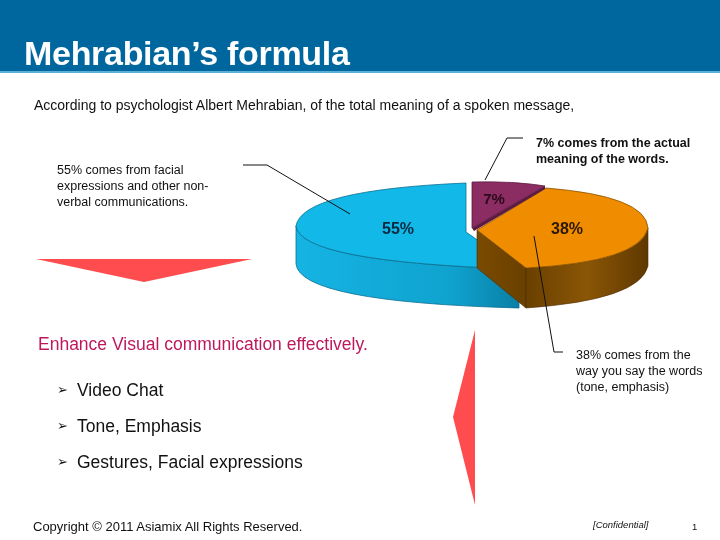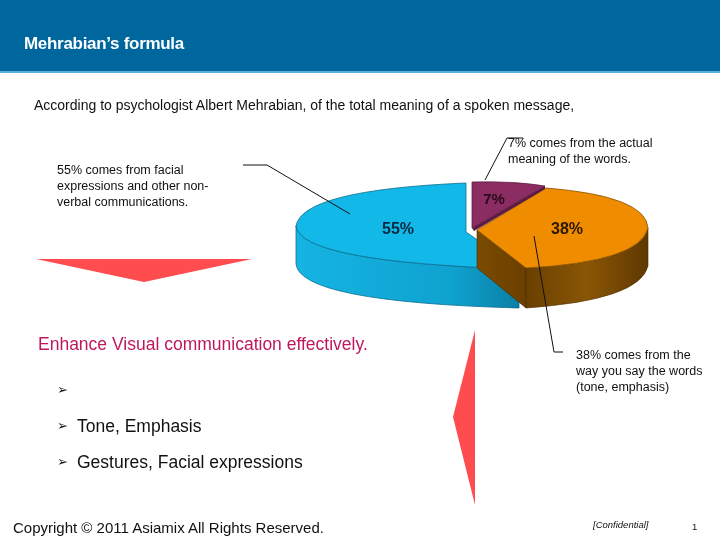--- a/index.html
+++ b/index.html
@@ -16,7 +16,7 @@
   }
   .title {
     position: absolute; left: 24px; top: 34px;
-    font-size: 17px; font-weight: bold; color: #ffffff;
+    font-size: 34px; font-weight: bold; color: #ffffff;
     letter-spacing: -0.3px;
   }
   .intro {

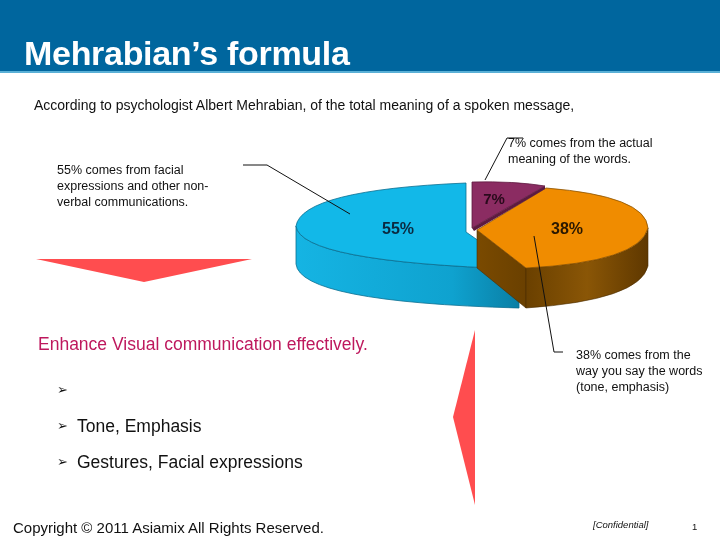--- a/index.html
+++ b/index.html
@@ -27,7 +27,7 @@
     position: absolute; font-size: 12.5px; line-height: 16px; color: #111;
   }
   .callout-55 { left: 57px; top: 162px; width: 185px; }
-  .callout-7 { left: 508px; top: 135px; width: 180px; }
+  .callout-7 { left: 536px; top: 135px; width: 180px; font-weight: bold; }
   .callout-38 { left: 576px; top: 347px; width: 130px; }
   .chart-svg { position: absolute; left: 0; top: 0; }
   .heading {

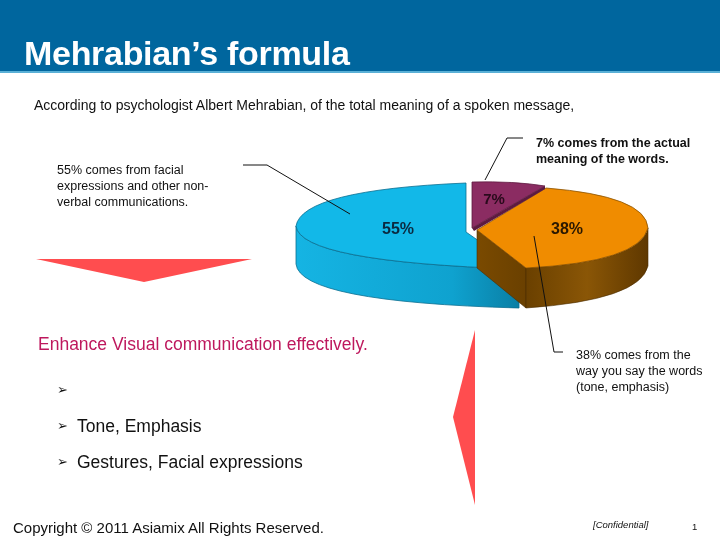--- a/index.html
+++ b/index.html
@@ -122,6 +122,7 @@
 <ul class="bullets">
   <li>
     <span class="bullet-icon">➢</span>
+    <span>Video Chat</span>
   </li>
   <li>
     <span class="bullet-icon">➢</span>

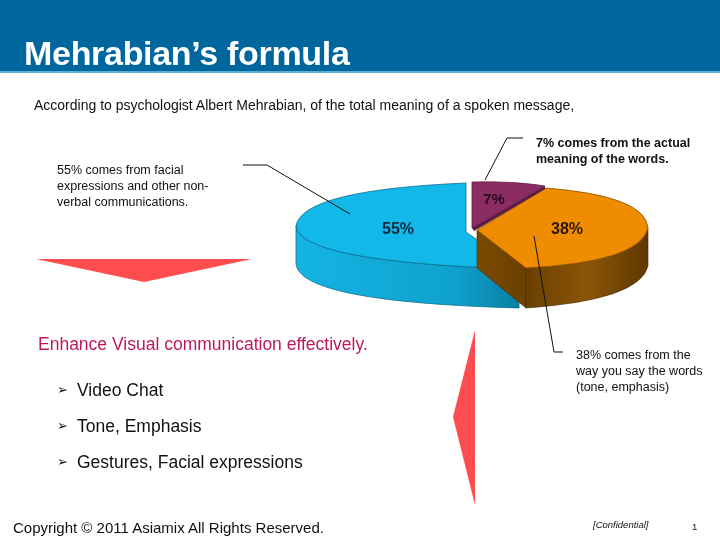--- a/index.html
+++ b/index.html
@@ -44,7 +44,7 @@
     display: inline-block; width: 16px; font-size: 13px; margin-right: 4px;
   }
   .footer-copy {
-    position: absolute; left: 13px; top: 519px; font-size: 15px; color: #111;
+    position: absolute; left: 33px; top: 519px; font-size: 13px; color: #111;
   }
   .footer-conf {
     position: absolute; left: 593px; top: 519px; font-size: 9.5px; color: #111; font-style: italic;

